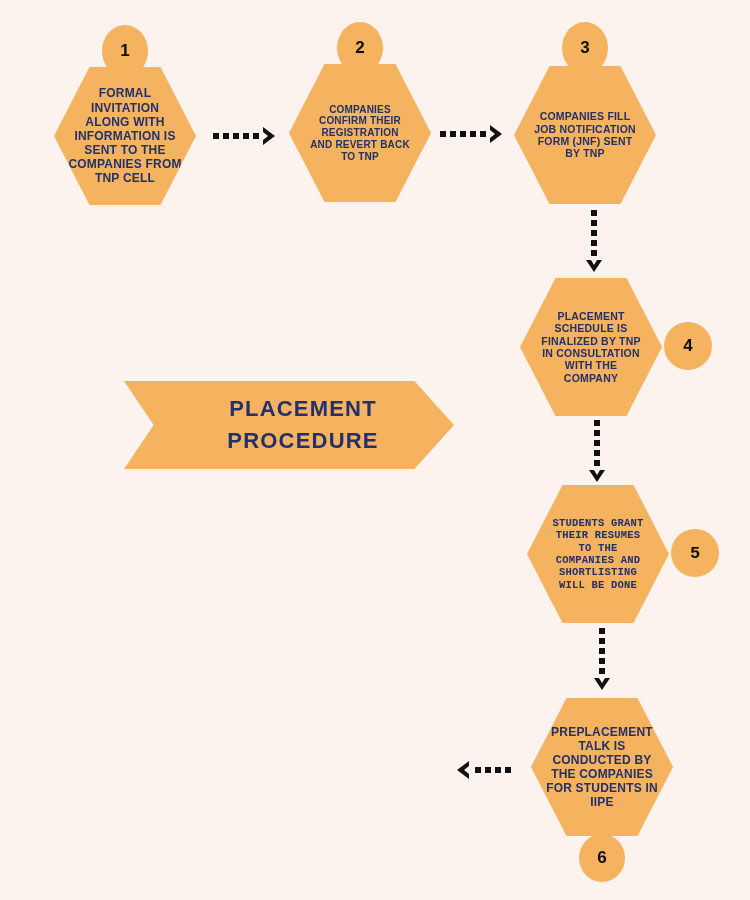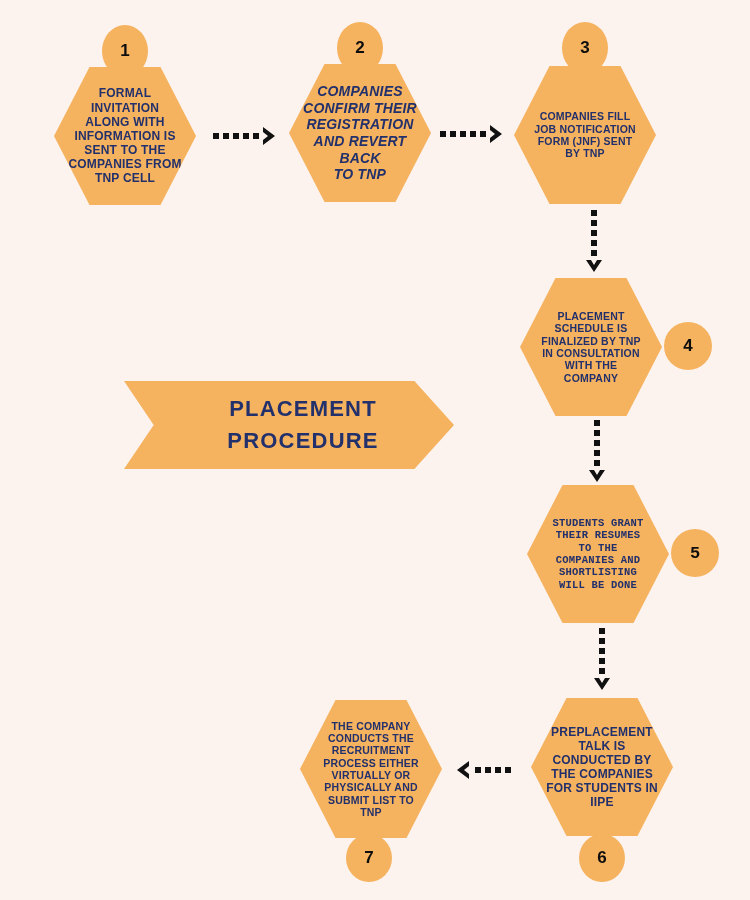--- a/index.html
+++ b/index.html
@@ -127,7 +127,7 @@
       <span>2</span>
     </div>
     <div class="hex" style="left:0px; top:42px; width:142px; height:138px;">
-      <div class="hex-text" style="font-size:14px;font-style:italic;">COMPANIES
+      <div class="hex-text" style="font-size:10px;">COMPANIES
 CONFIRM THEIR
 REGISTRATION
 AND REVERT BACK

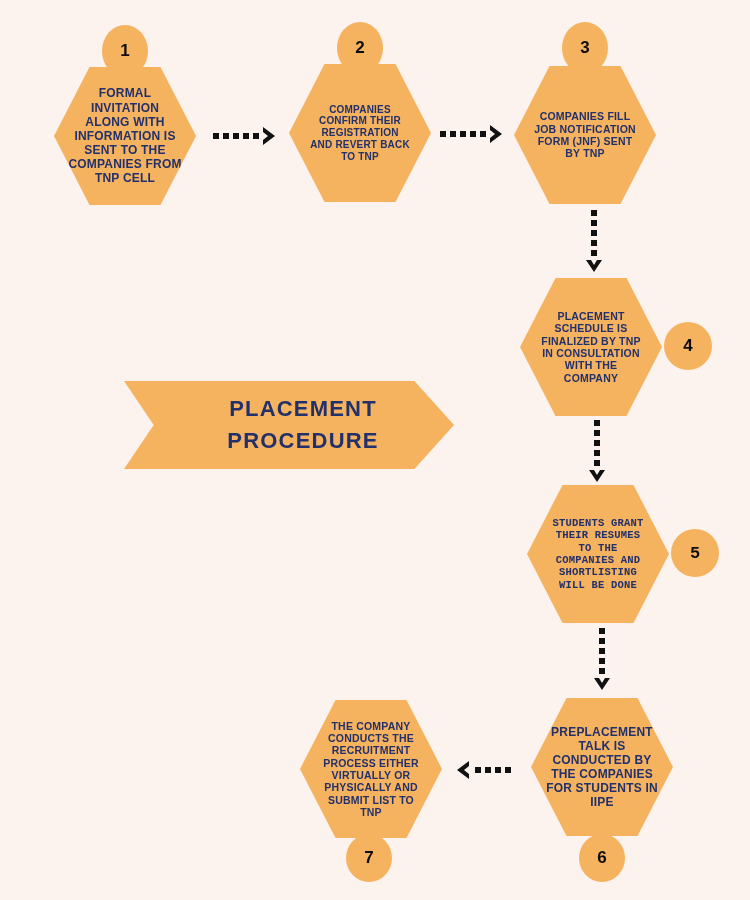--- a/index.html
+++ b/index.html
@@ -258,21 +258,6 @@
     </svg>
   </div>
 
-  <div class="node" style="left:300px; top:700px; width:142px; height:190px;">
-    <div class="hex" style="left:0px; top:0px; width:142px; height:138px;">
-      <div class="hex-text" style="font-size:10.5px;">THE COMPANY
-CONDUCTS THE
-RECRUITMENT
-PROCESS EITHER
-VIRTUALLY OR
-PHYSICALLY AND
-SUBMIT LIST TO
-TNP</div>
-    </div>
-    <div class="badge" style="left:46px; top:134px; width:46px; height:48px;">
-      <span>7</span>
-    </div>
-  </div>
 
 </div>
 

